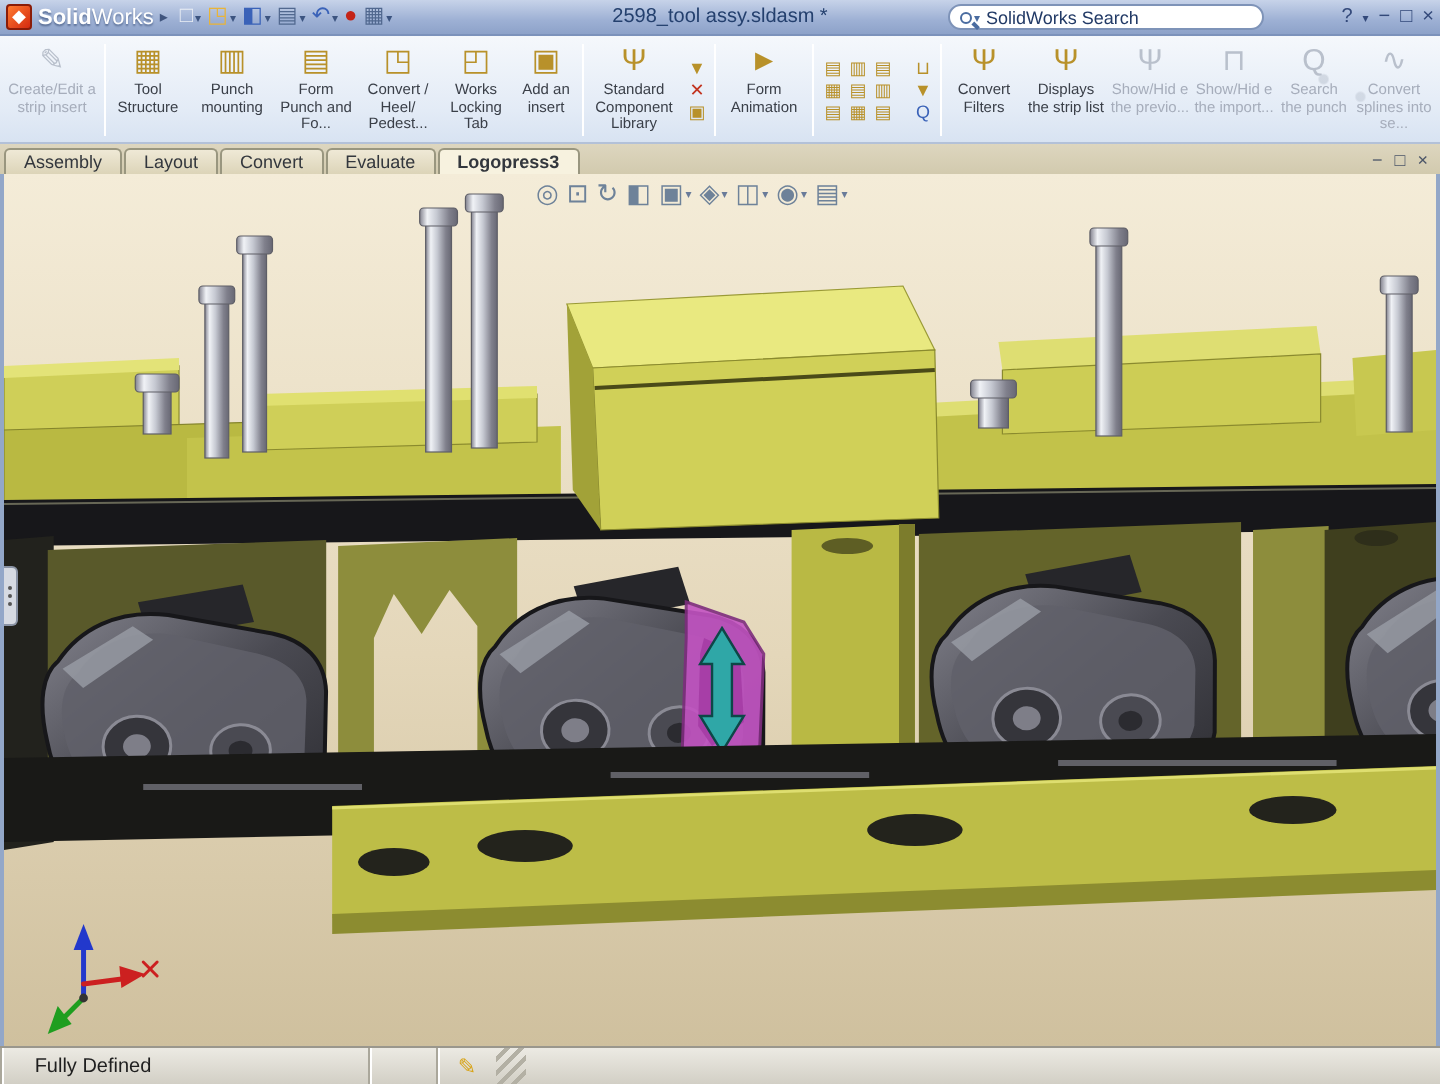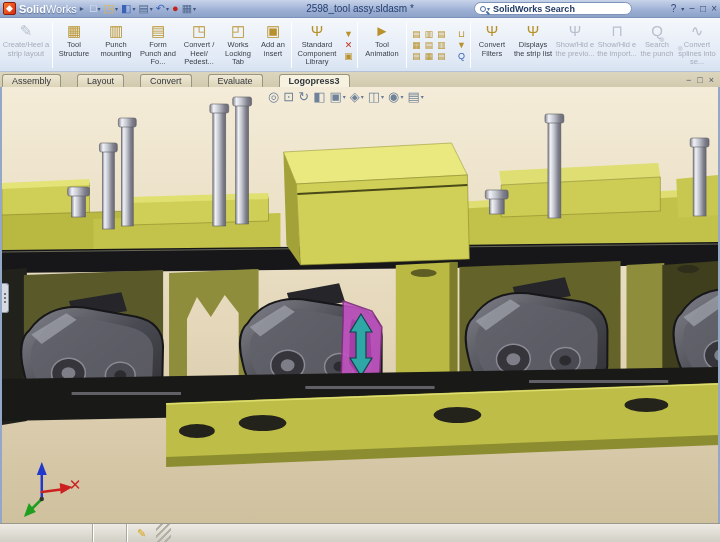--- a/index.html
+++ b/index.html
@@ -25,7 +25,7 @@
   .lens{width:6px;height:6px;border:1.5px solid #4a6ca0;border-radius:50%;position:relative;flex:none;}
   .lens::after{content:"";position:absolute;left:5px;top:5px;width:4px;height:1.5px;background:#4a6ca0;transform:rotate(45deg);}
   .searchbox .sc{font-size:6px;color:#4a6ca0;margin:0 3px 0 1px;}
-  .searchbox input{border:none;outline:none;flex:1;font-size:9px;color:#223a66;background:transparent;padding:0;font-weight:bold;}
+  .searchbox input{border:none;outline:none;flex:1;font-size:9px;color:#223a66;background:transparent;padding:0;}
   .winctl{position:absolute;right:3px;display:flex;align-items:center;gap:5px;font-size:10px;color:#33497a;}
   .winctl span{cursor:default;}
   .winctl .tiny{font-size:6px;}

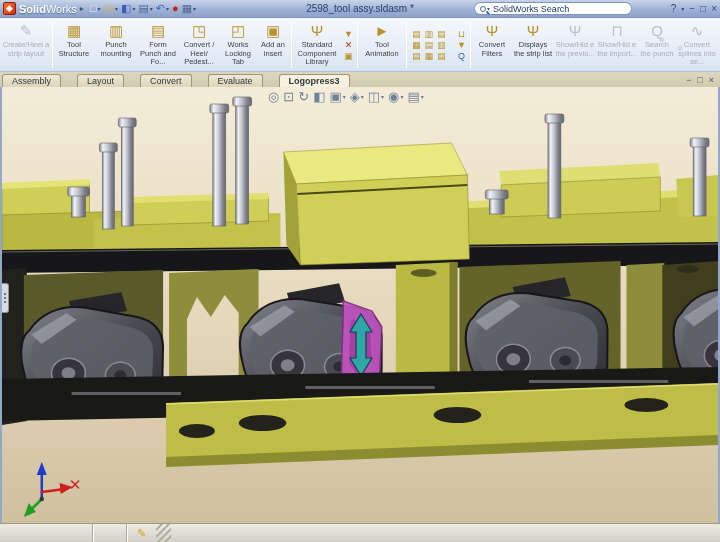--- a/index.html
+++ b/index.html
@@ -142,7 +142,7 @@
   <div class="ribbon">
     <div class="rbtn disabled" style="width:50px">
       <div class="ricon">✎</div>
-      <div class="rlabel">Create/Heel a strip layout</div>
+      <div class="rlabel">Create/Edit a strip insert</div>
     </div>
     <div class="rsep"></div>
     <div class="rbtn" style="width:40px">

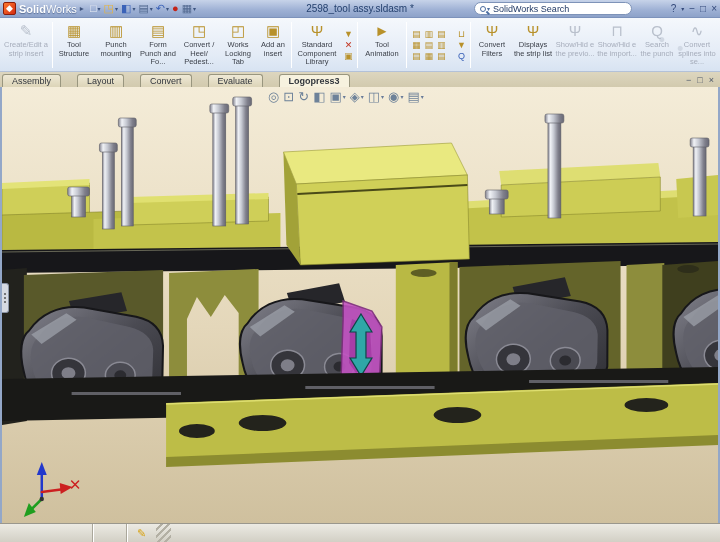--- a/index.html
+++ b/index.html
@@ -182,7 +182,7 @@
     <div class="rsep"></div>
     <div class="rbtn" style="width:46px">
       <div class="ricon">►</div>
-      <div class="rlabel">Tool Animation</div>
+      <div class="rlabel">Form Animation</div>
     </div>
     <div class="rsep"></div>
     <div class="minigrid">

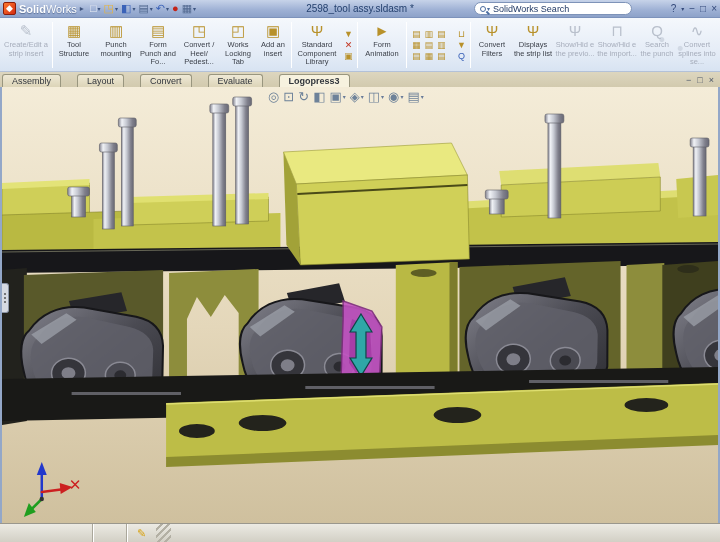--- a/index.html
+++ b/index.html
@@ -52,7 +52,7 @@
   .overflow-chevron{flex:none;width:18px;align-self:center;text-align:center;font-size:10px;color:#5d6f8d;}
 
   
-  .tabrow{height:15px;background:linear-gradient(#ddd6bf,#d2caae);display:flex;align-items:flex-end;padding:0 2px;gap:15px;}
+  .tabrow{height:15px;background:linear-gradient(#ddd6bf,#d2caae);display:flex;align-items:flex-end;padding:0 2px;}
   .tab{flex:none;font-size:9px;line-height:12px;padding:0 9px;margin-right:1px;color:#33373d;
     background:linear-gradient(#efe9d6,#dcd4b8);border:1px solid #99967f;border-bottom:none;
     border-radius:3px 3px 0 0;cursor:default;}

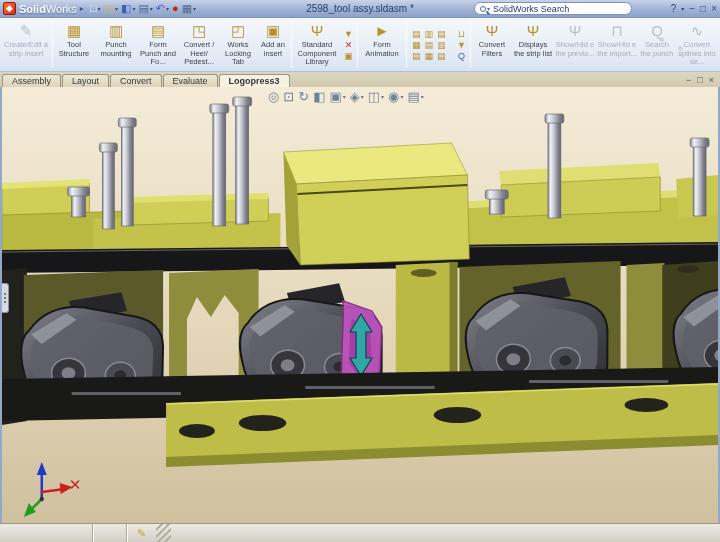--- a/index.html
+++ b/index.html
@@ -413,6 +413,7 @@
   </div>
 
   <div class="statusbar">
+    <div class="sb-cell sb-status">Fully Defined</div>
     <div class="sb-cell sb-mode">Editing Assembly</div>
     <div class="sb-cell sb-pad"></div>
     <div class="sb-cell sb-icon">✎</div>

